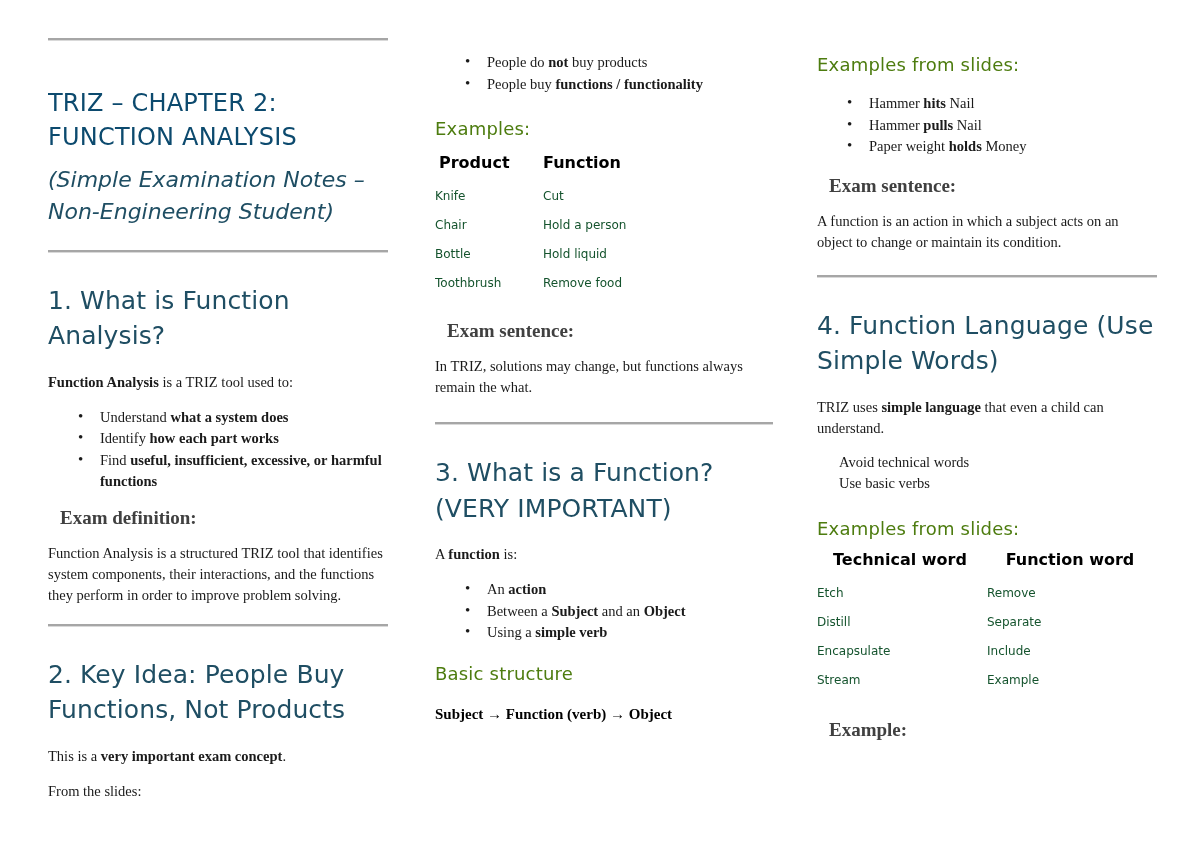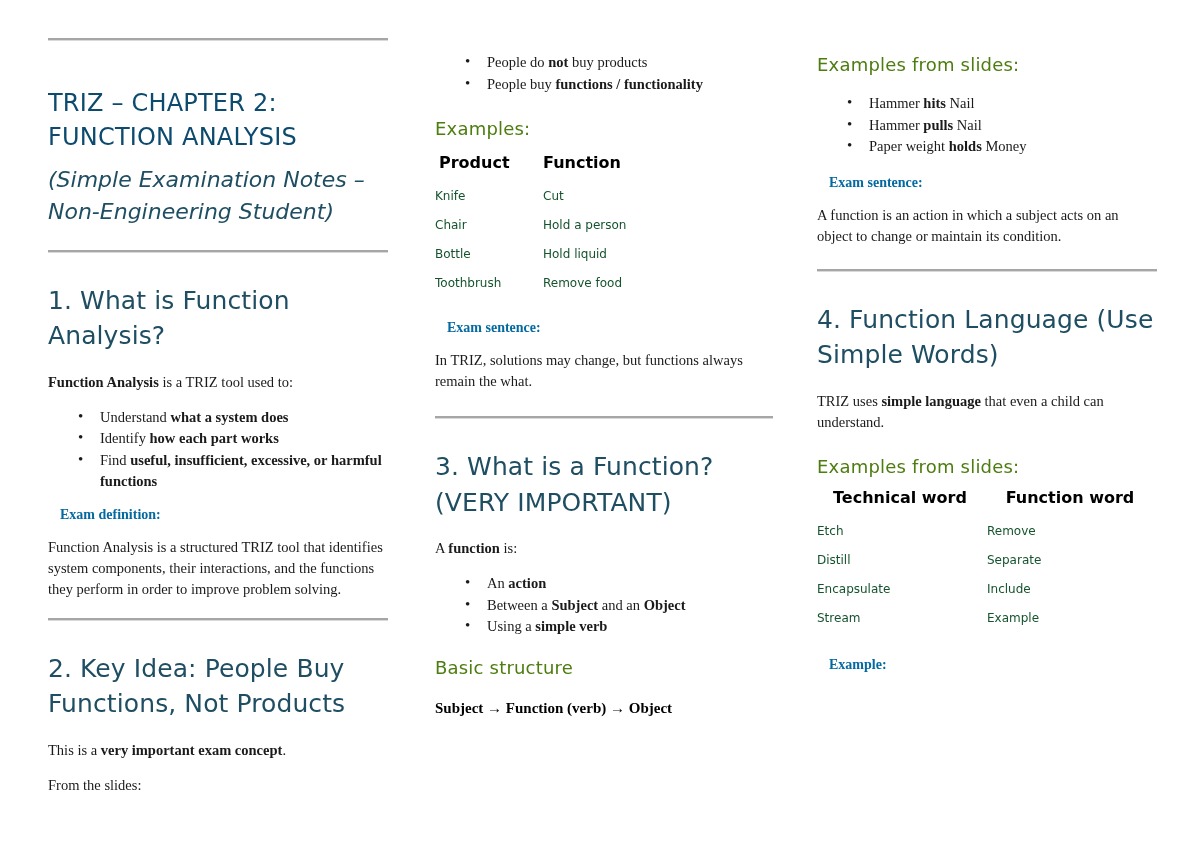--- a/index.html
+++ b/index.html
@@ -120,9 +120,9 @@
   .exam-label {
     font-family: "Liberation Serif", serif;
     font-weight: bold;
-    font-size: 14px;
+    font-size: 19px;
     margin: 16px 0 14px 12px;
-    color: #0369a1;
+    color: #404040;
   }
   .indent-block {
     margin: 14px 0 8px 22px;

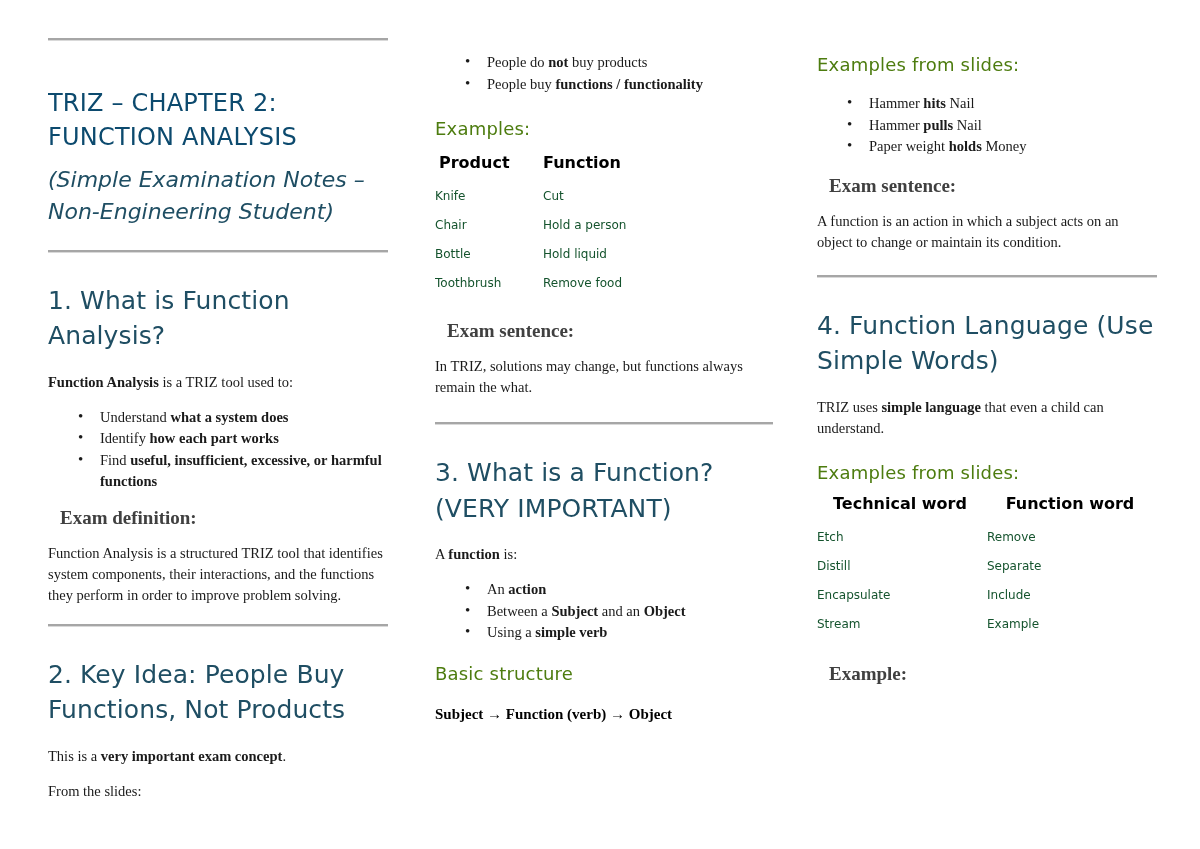--- a/index.html
+++ b/index.html
@@ -297,6 +297,10 @@
 
       <p class="body"><span>TRIZ uses </span><span class="b">simple language</span><span> that even a child can understand.</span></p>
 
+      <div class="indent-block">
+        <div>Avoid technical words</div>
+        <div>Use basic verbs</div>
+      </div>
 
       <h3 class="sub" style="margin-top:22px;margin-bottom:2px">Examples from slides:</h3>
 

